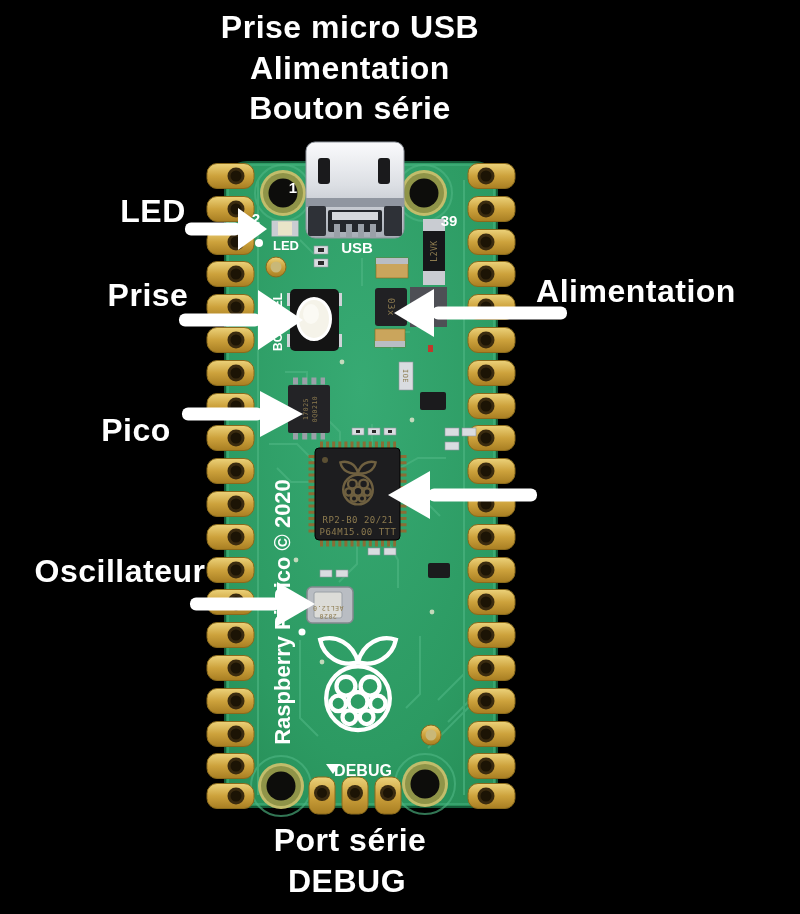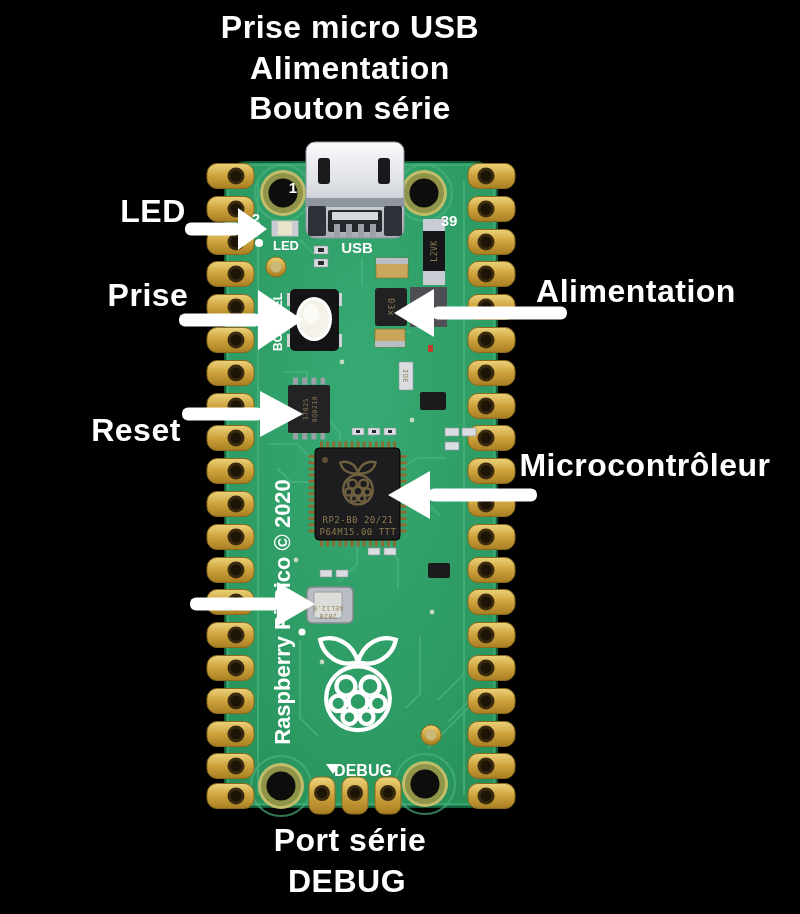--- a/index.html
+++ b/index.html
@@ -322,7 +322,7 @@
 
 <div class="lbl" style="left:148px;top:276px">Prise</div>
 
-<div class="lbl" style="left:136px;top:411px">Reset</div>
+<div class="lbl" style="left:136px;top:411px">Pico</div>
 
 
 <div class="lbl" style="left:636px;top:272px">Alimentation</div>

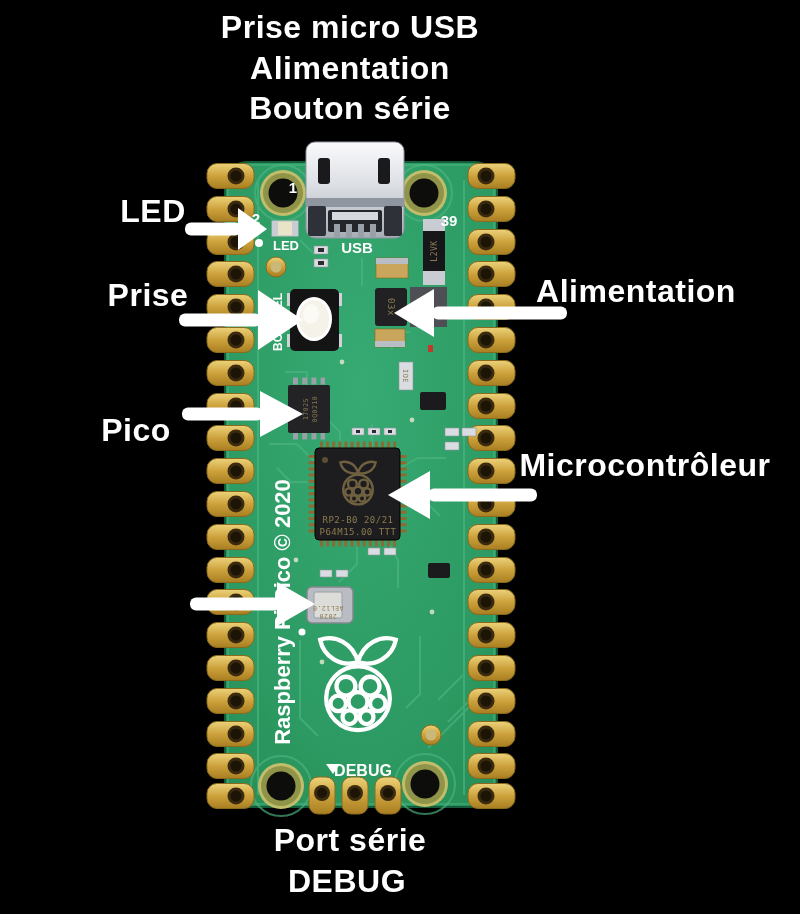--- a/index.html
+++ b/index.html
@@ -327,7 +327,6 @@
 
 <div class="lbl" style="left:636px;top:272px">Alimentation</div>
 
-<div class="lbl" style="left:645px;top:446px">Microcontrôleur</div>
 
 <div class="lbl" style="left:350px;top:821px">Port série</div>
 <div class="lbl" style="left:347px;top:862px">DEBUG</div>

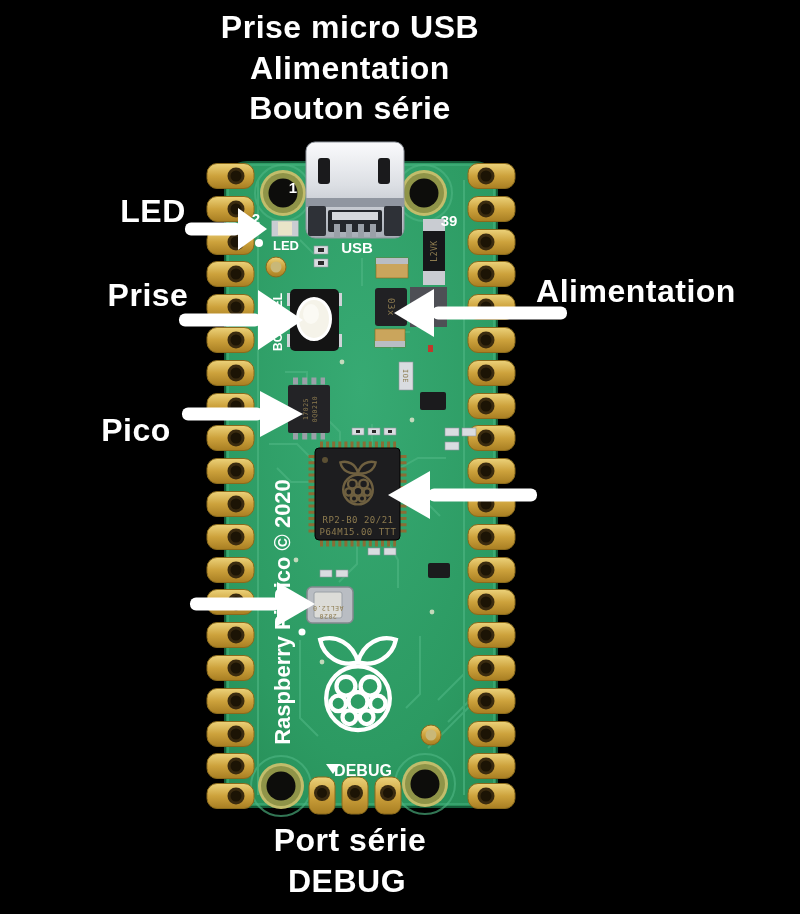--- a/index.html
+++ b/index.html
@@ -324,6 +324,7 @@
 
 <div class="lbl" style="left:136px;top:411px">Pico</div>
 
+<div class="lbl" style="left:120px;top:552px">Oscillateur</div>
 
 <div class="lbl" style="left:636px;top:272px">Alimentation</div>
 

